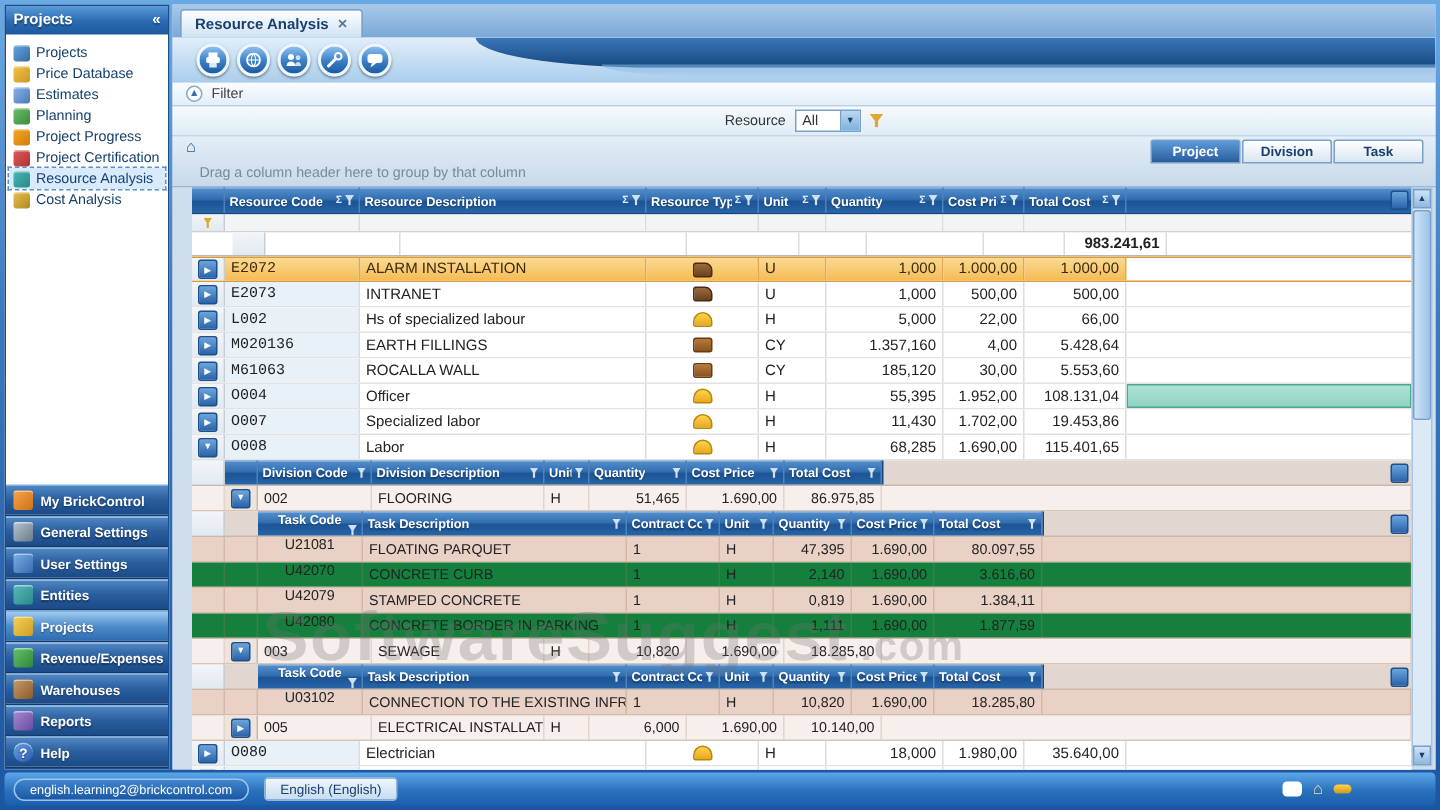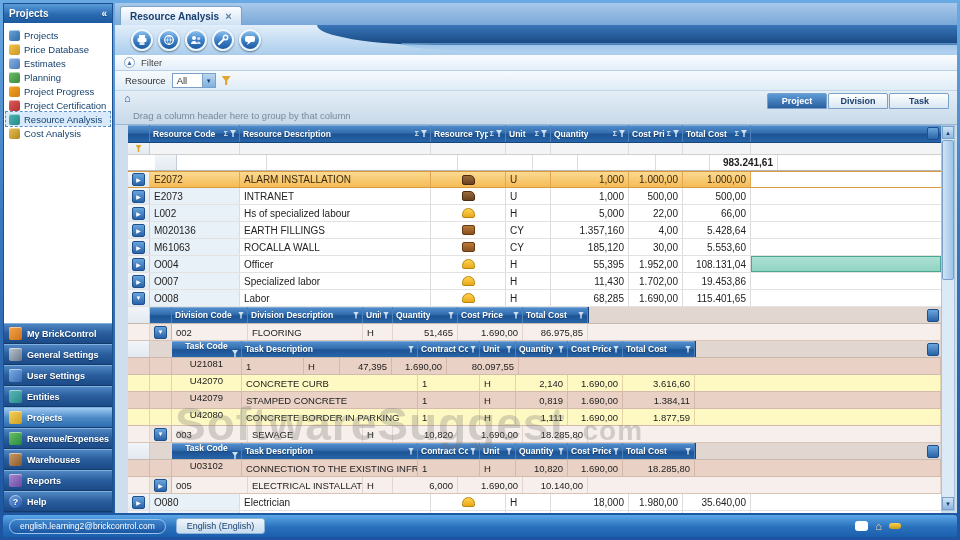--- a/index.html
+++ b/index.html
@@ -66,7 +66,7 @@
 
   .resourcebar { height:20px; flex:none; display:flex; align-items:center; gap:6px; padding:0 10px;
                  background:linear-gradient(180deg,#f6fafd,#dfecf7); border-bottom:1px solid #c3d6e8;
-                 font-size:9.5px; color:#333; }
+                 font-size:9.5px; color:#333;justify-content:center; }
   .dropdown { width:44px; height:15px; background:#fff; border:1px solid #7aa0c8; display:flex;
               align-items:center; font-size:9.5px; padding-left:4px; position:relative; cursor:pointer; }
   .dd-btn { position:absolute; right:0; top:0; width:13px; height:13px; display:flex; align-items:center;

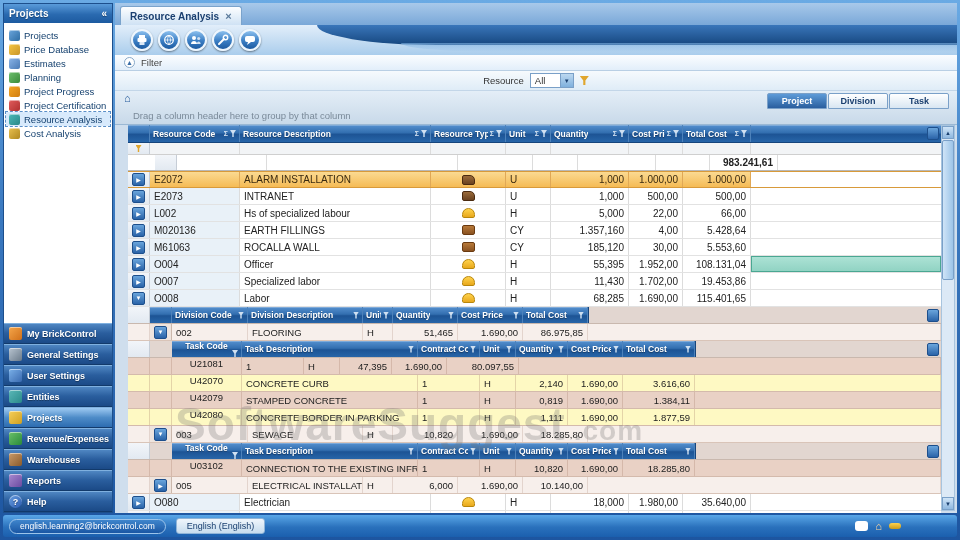--- a/index.html
+++ b/index.html
@@ -115,7 +115,7 @@
   .expbtn { width:13px; height:13px; border-radius:2px; color:#fff; font-size:6px; display:flex; cursor:pointer;
             align-items:center; justify-content:center; border:1px solid #1d4f8c;
             background:linear-gradient(180deg,#6aa5dc,#2a63a8); }
-  .code-cell { background:#e9f1f8; }
+  .code-cell { background:#e9f1f8;font-family:Liberation Mono, monospace; }
   .filter-row { height:12px; background:#f2f4f6; border-bottom:1px solid #cfcfcf; }
   .filter-row .cell { background:#f2f4f6; }
   .filter-row .gutter { background:linear-gradient(180deg,#f2f5f9,#e2e9f1); }

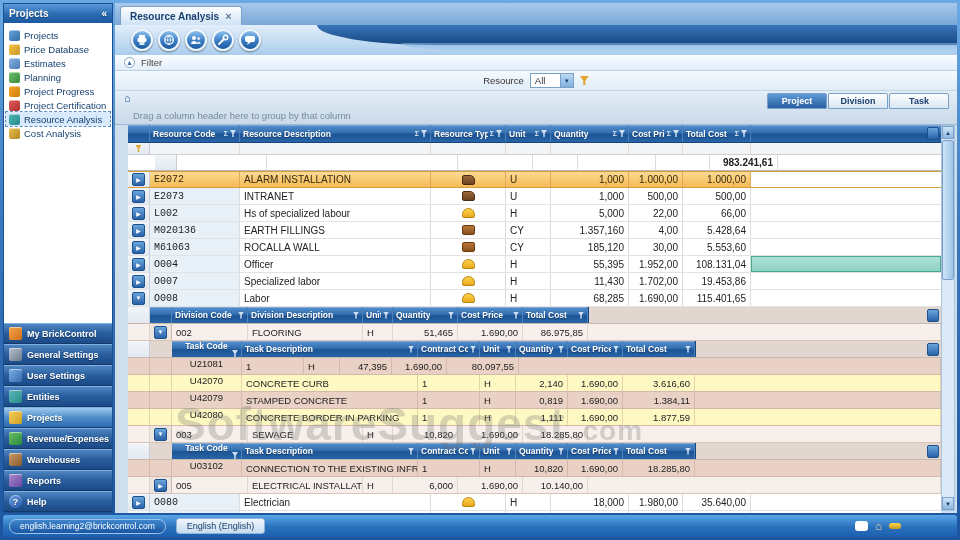--- a/index.html
+++ b/index.html
@@ -651,6 +651,7 @@
               <div class="cell w-gutter gutter"></div>
               <div class="cell w-gutter nindent"></div>
               <div class="cell tw-code">U21081</div>
+              <div class="cell tw-desc">FLOATING PARQUET</div>
               <div class="cell tw-contract">1</div>
               <div class="cell tw-unit">H</div>
               <div class="cell tw-qty num">47,395</div>

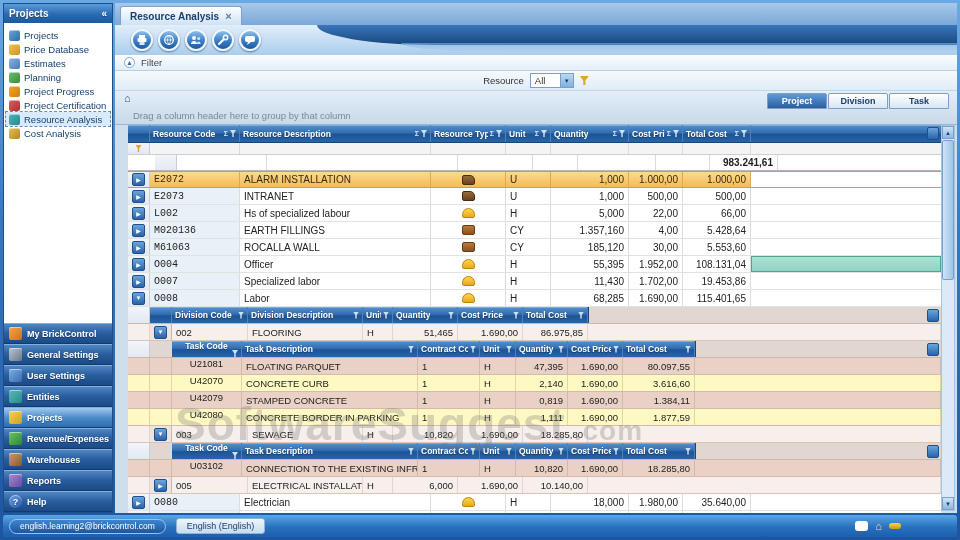--- a/index.html
+++ b/index.html
@@ -151,7 +151,7 @@
   .dgutter { padding:0; justify-content:center; background:#eee4de !important;
              border-right:1px solid #cbb8ac !important; }
   .task-row { background:#e9d1c5; border-bottom:1px solid #d4baac; font-size:9.5px; }
-  .task-row.alt { background:#fef9c3; }
+  .task-row.alt { background:#15803d; }
   .task-row .cell { border-right:1px solid rgba(160,120,100,.28); background:transparent; }
 
   .vscroll { position:absolute; right:2px; top:0; bottom:2px; width:14px; display:flex; flex-direction:column;

